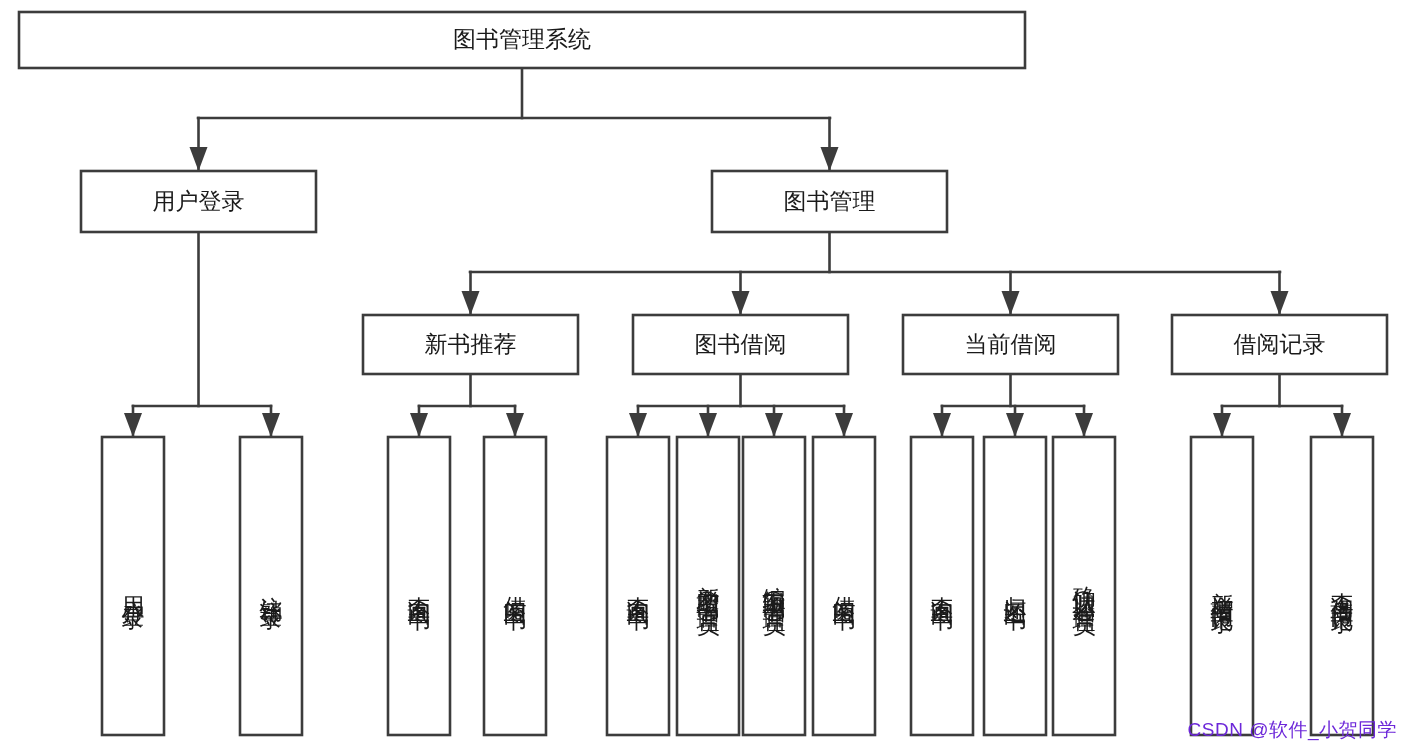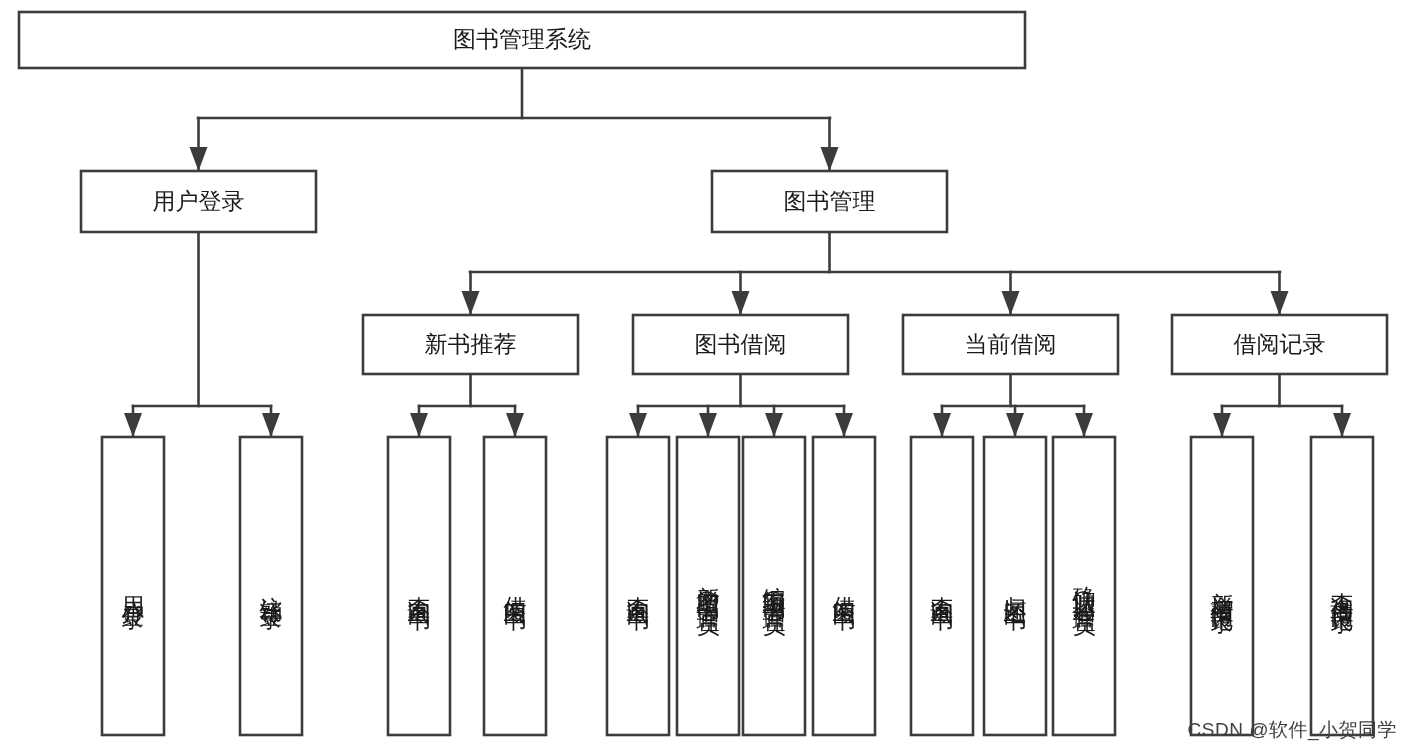--- a/index.html
+++ b/index.html
@@ -71,7 +71,7 @@
     bottom: 4px;
     font-family: "Liberation Sans", "DejaVu Sans", sans-serif;
     font-size: 19px;
-    color: #404040;
+    color: #6d28d9;
     white-space: nowrap;
     letter-spacing: 0.5px;
   }

